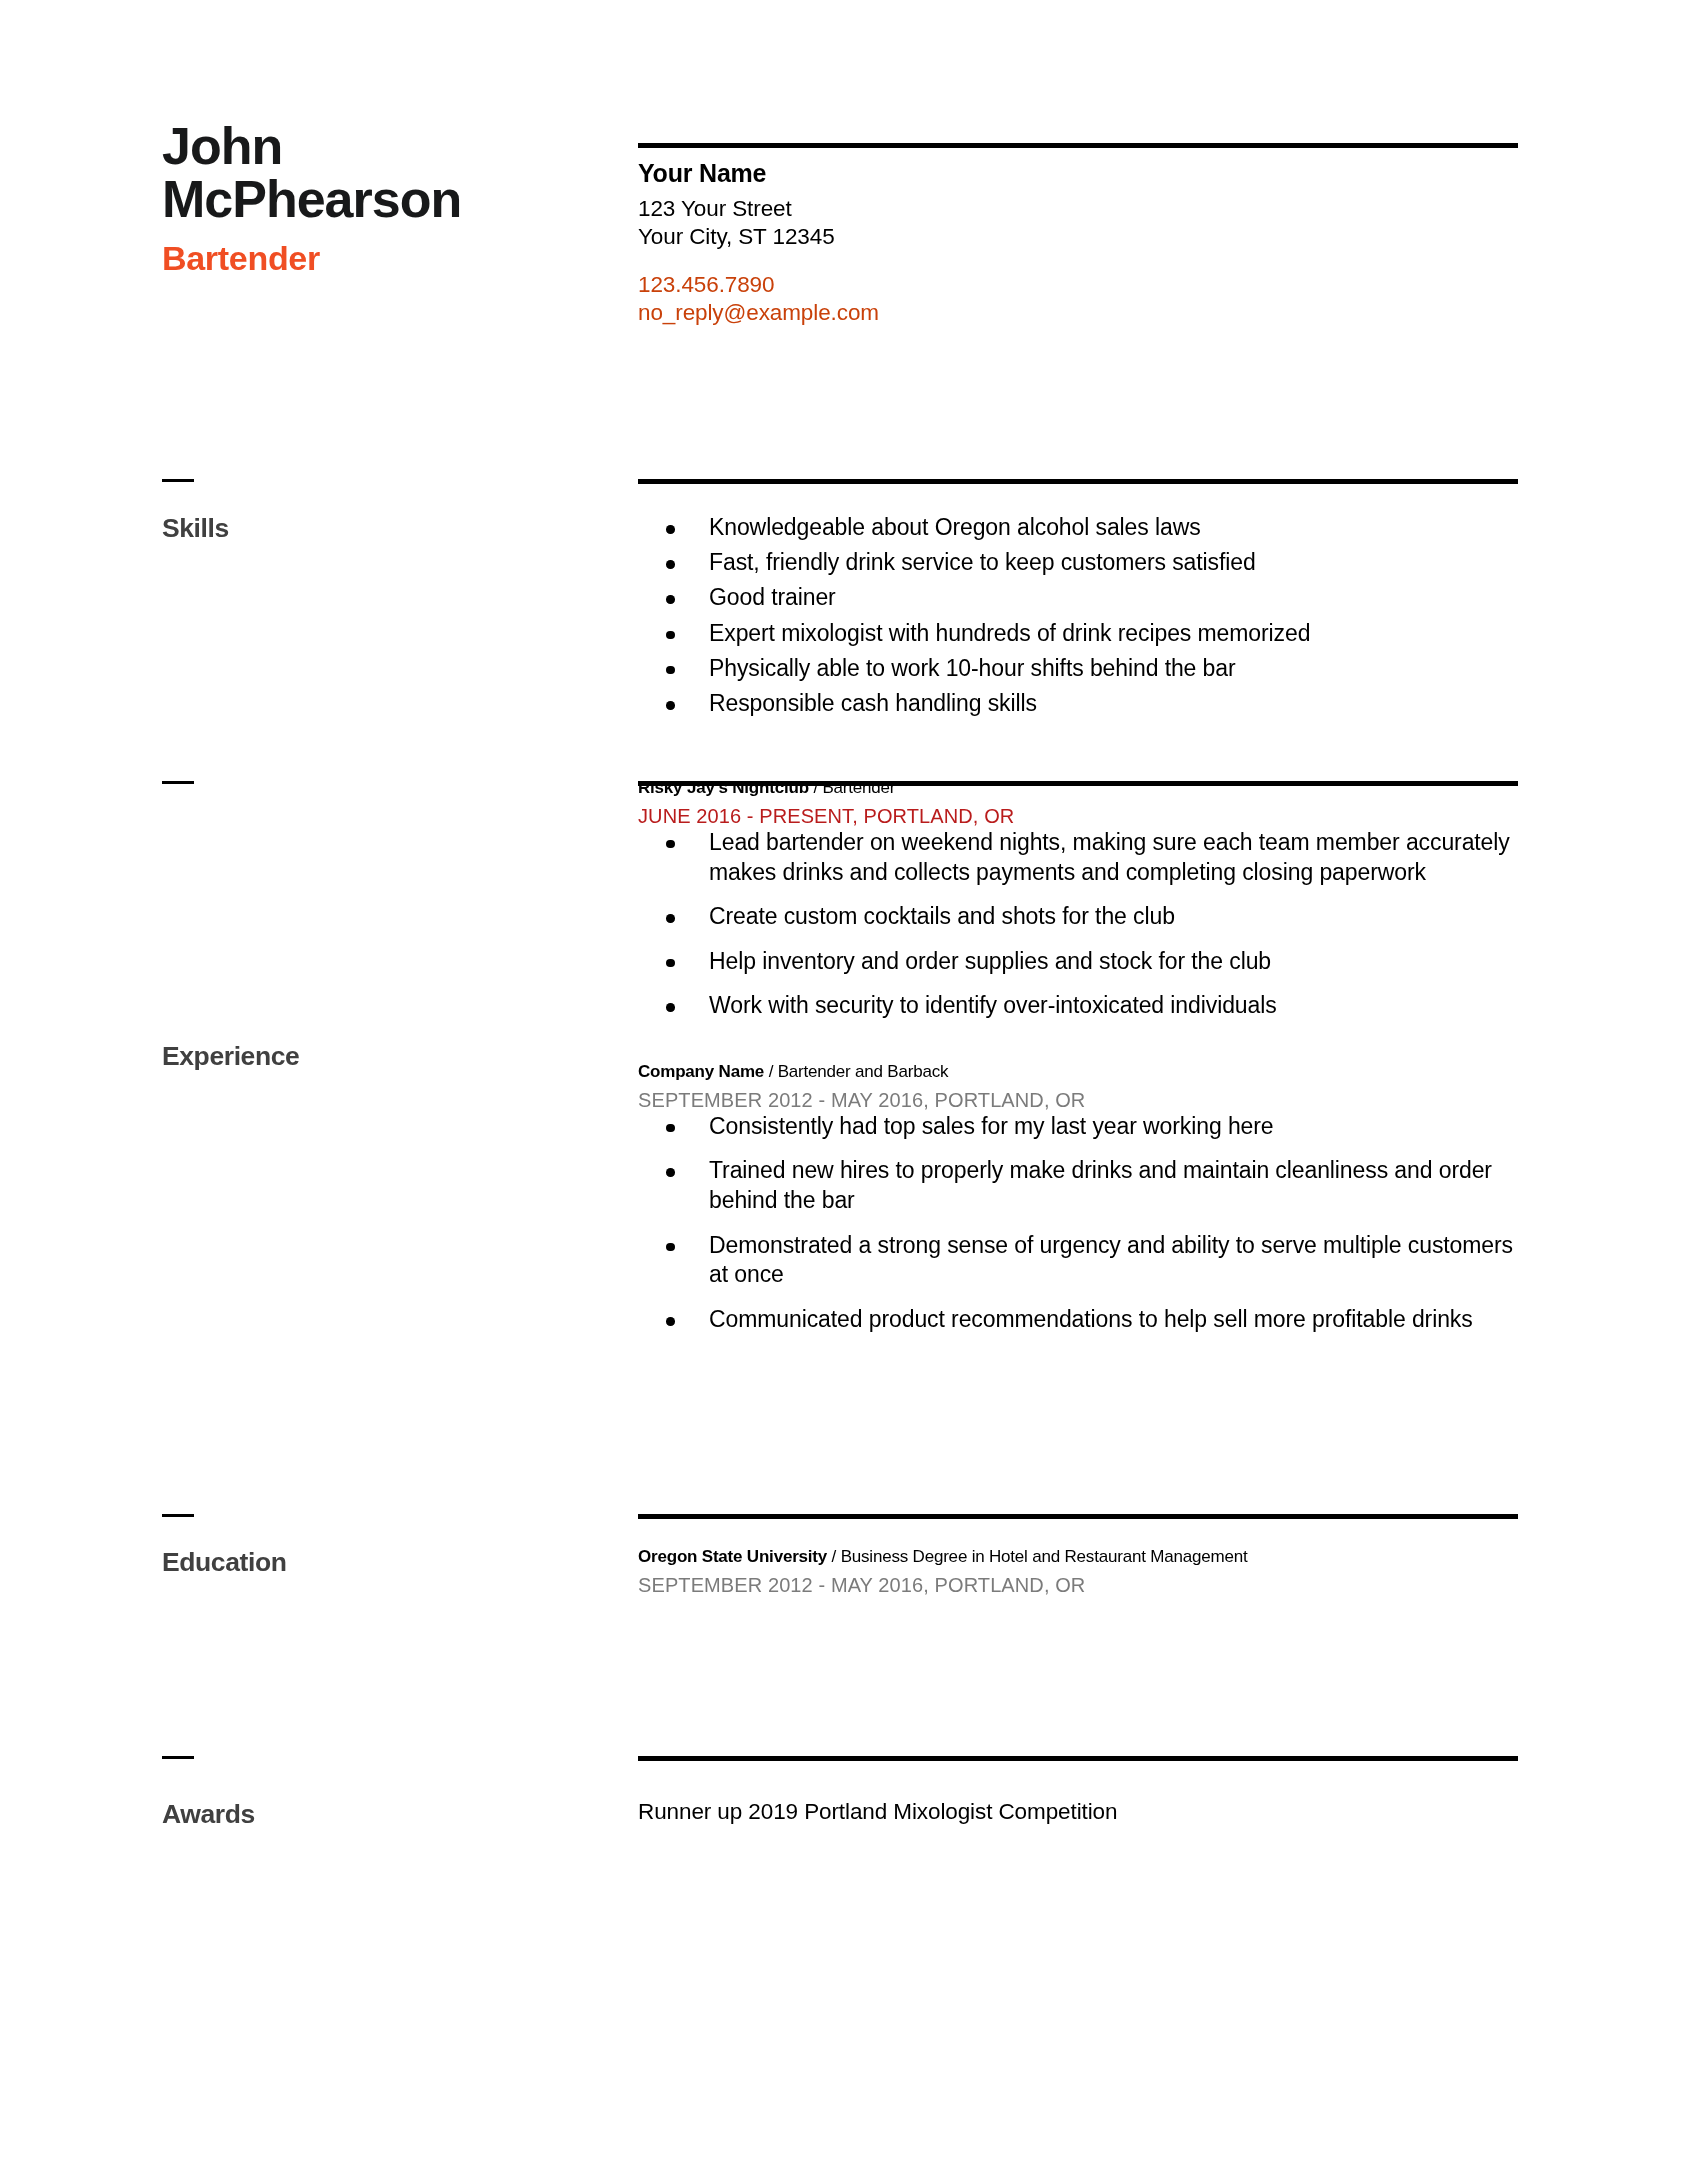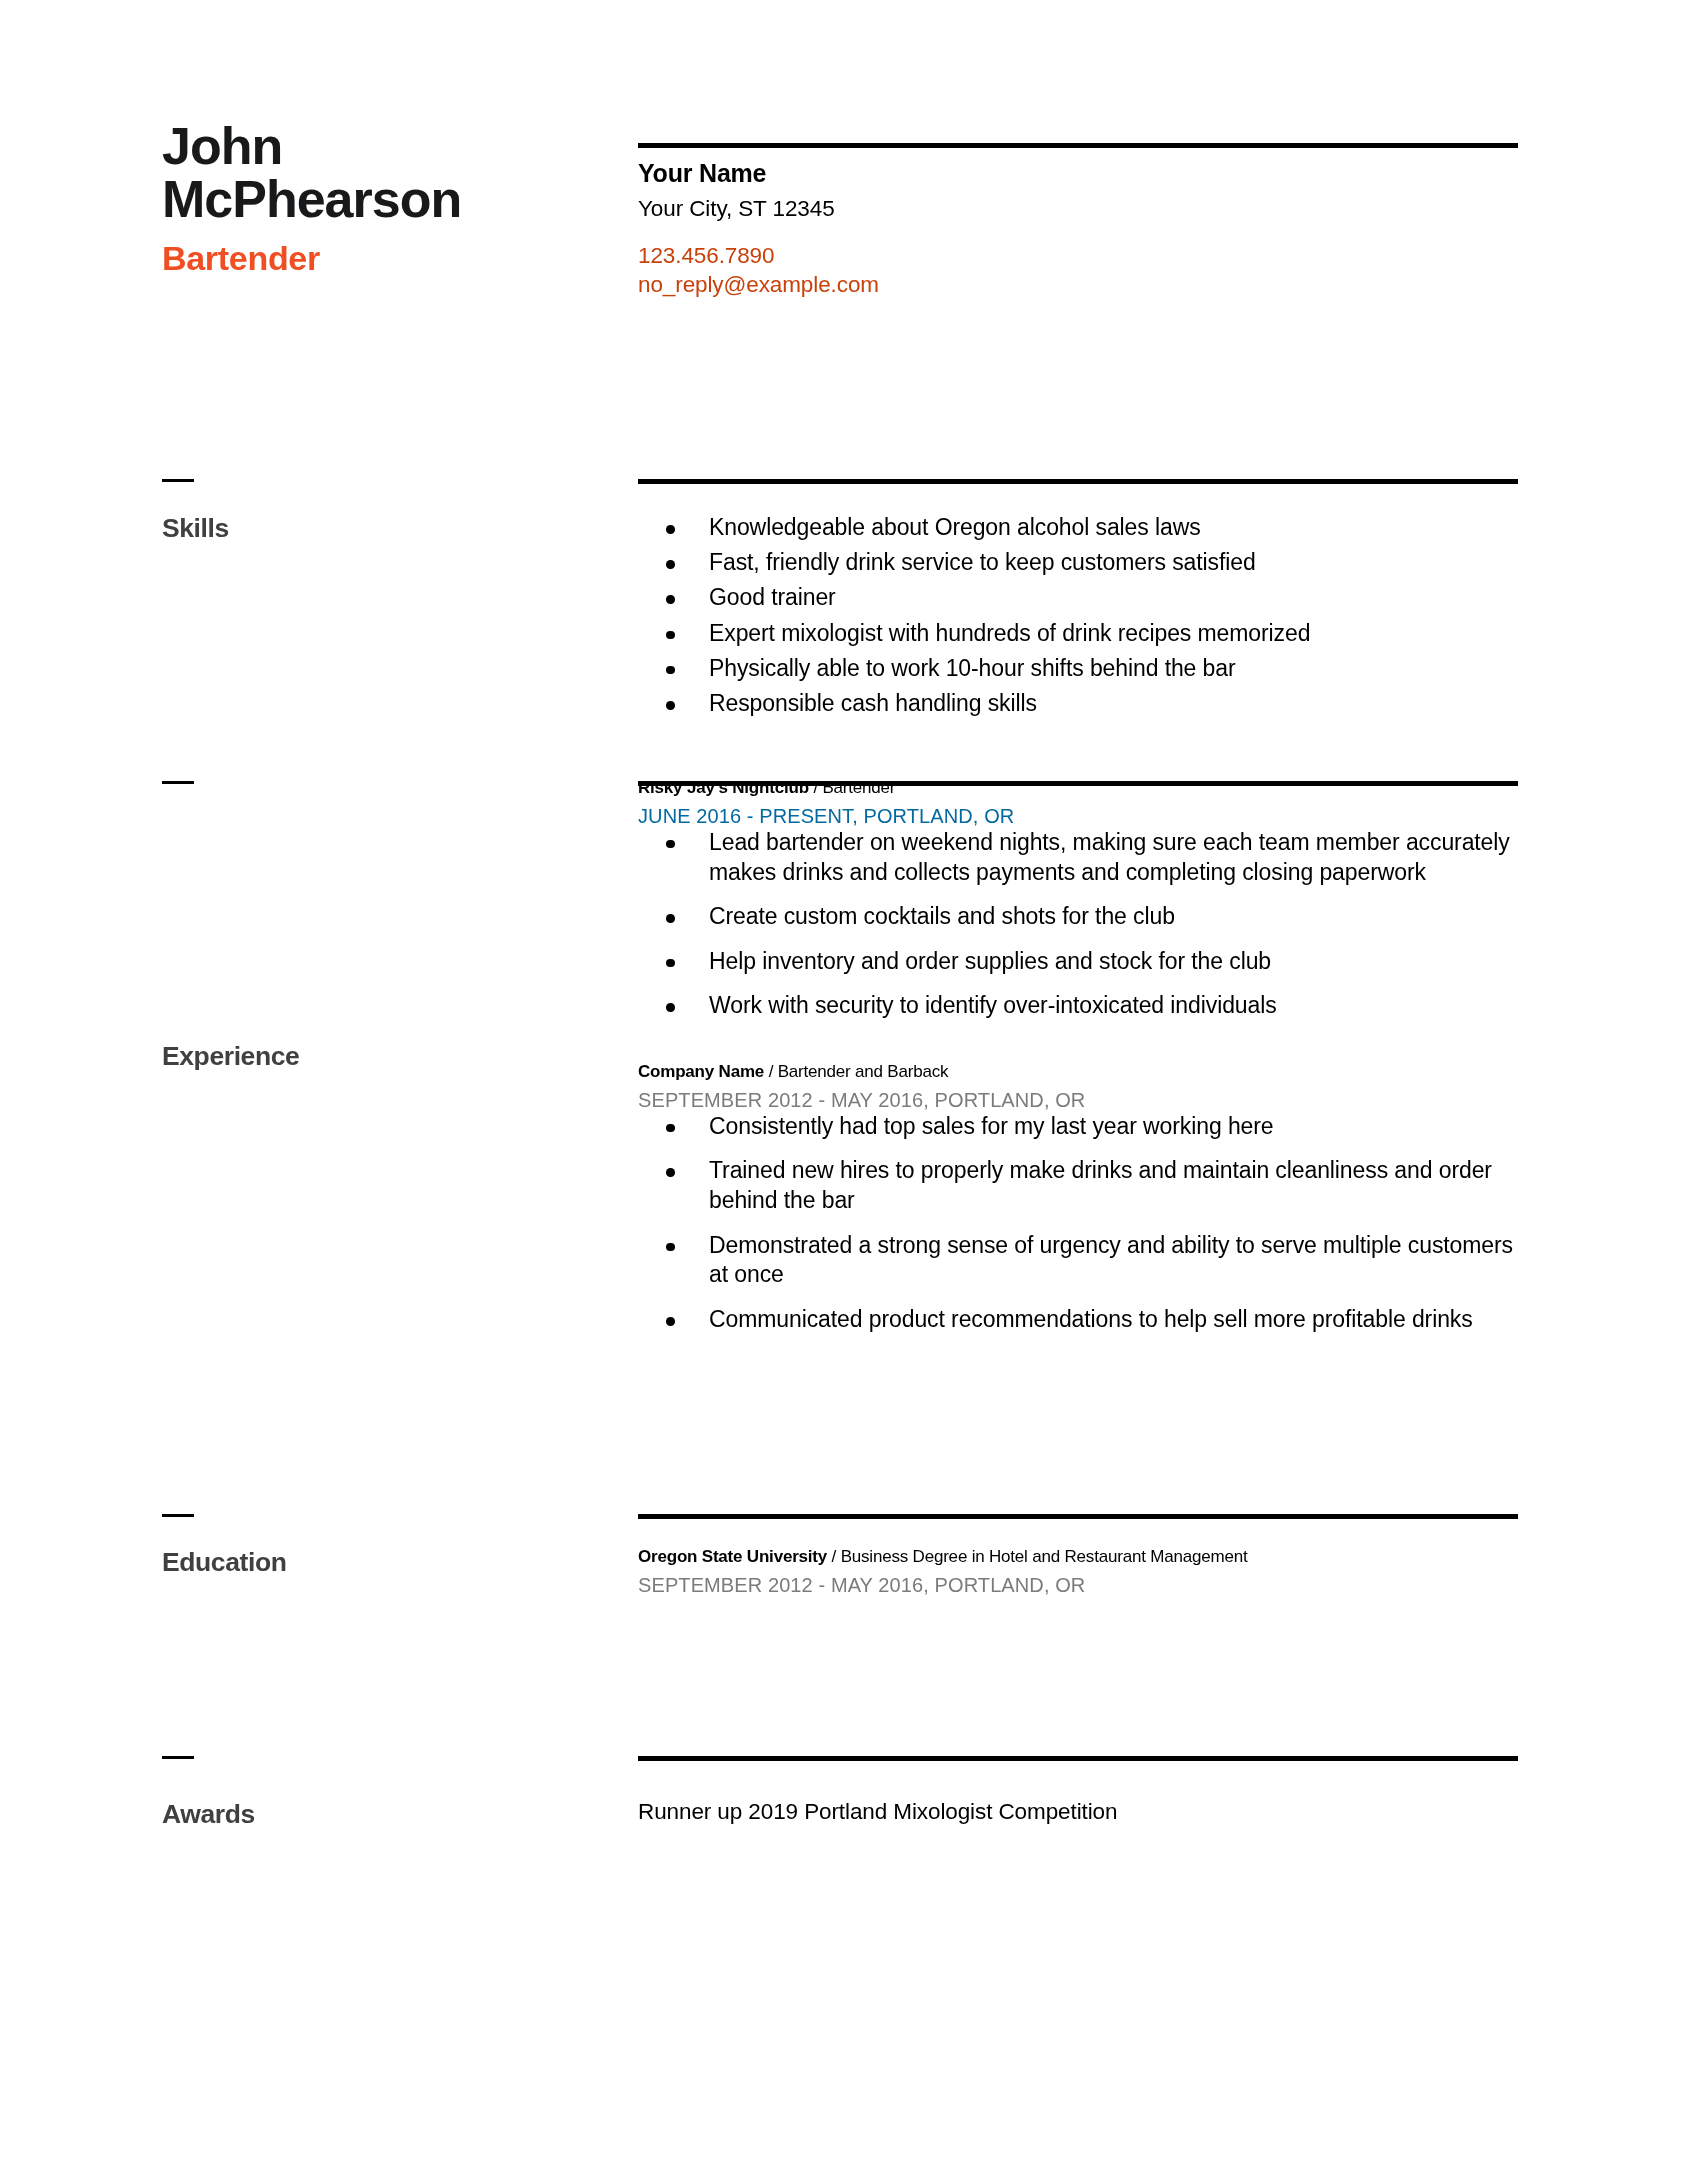--- a/index.html
+++ b/index.html
@@ -170,6 +170,7 @@
 
     <div class="col-right" style="padding-top:39px;">
       <div class="contact-name">Your Name</div>
+      <div class="contact-line">123 Your Street</div>
       <div class="contact-line">Your City, ST 12345</div>
       <div class="contact-gap"></div>
       <div class="contact-line contact-accent" style="color: rgb(201, 65, 10);">123.456.7890</div>

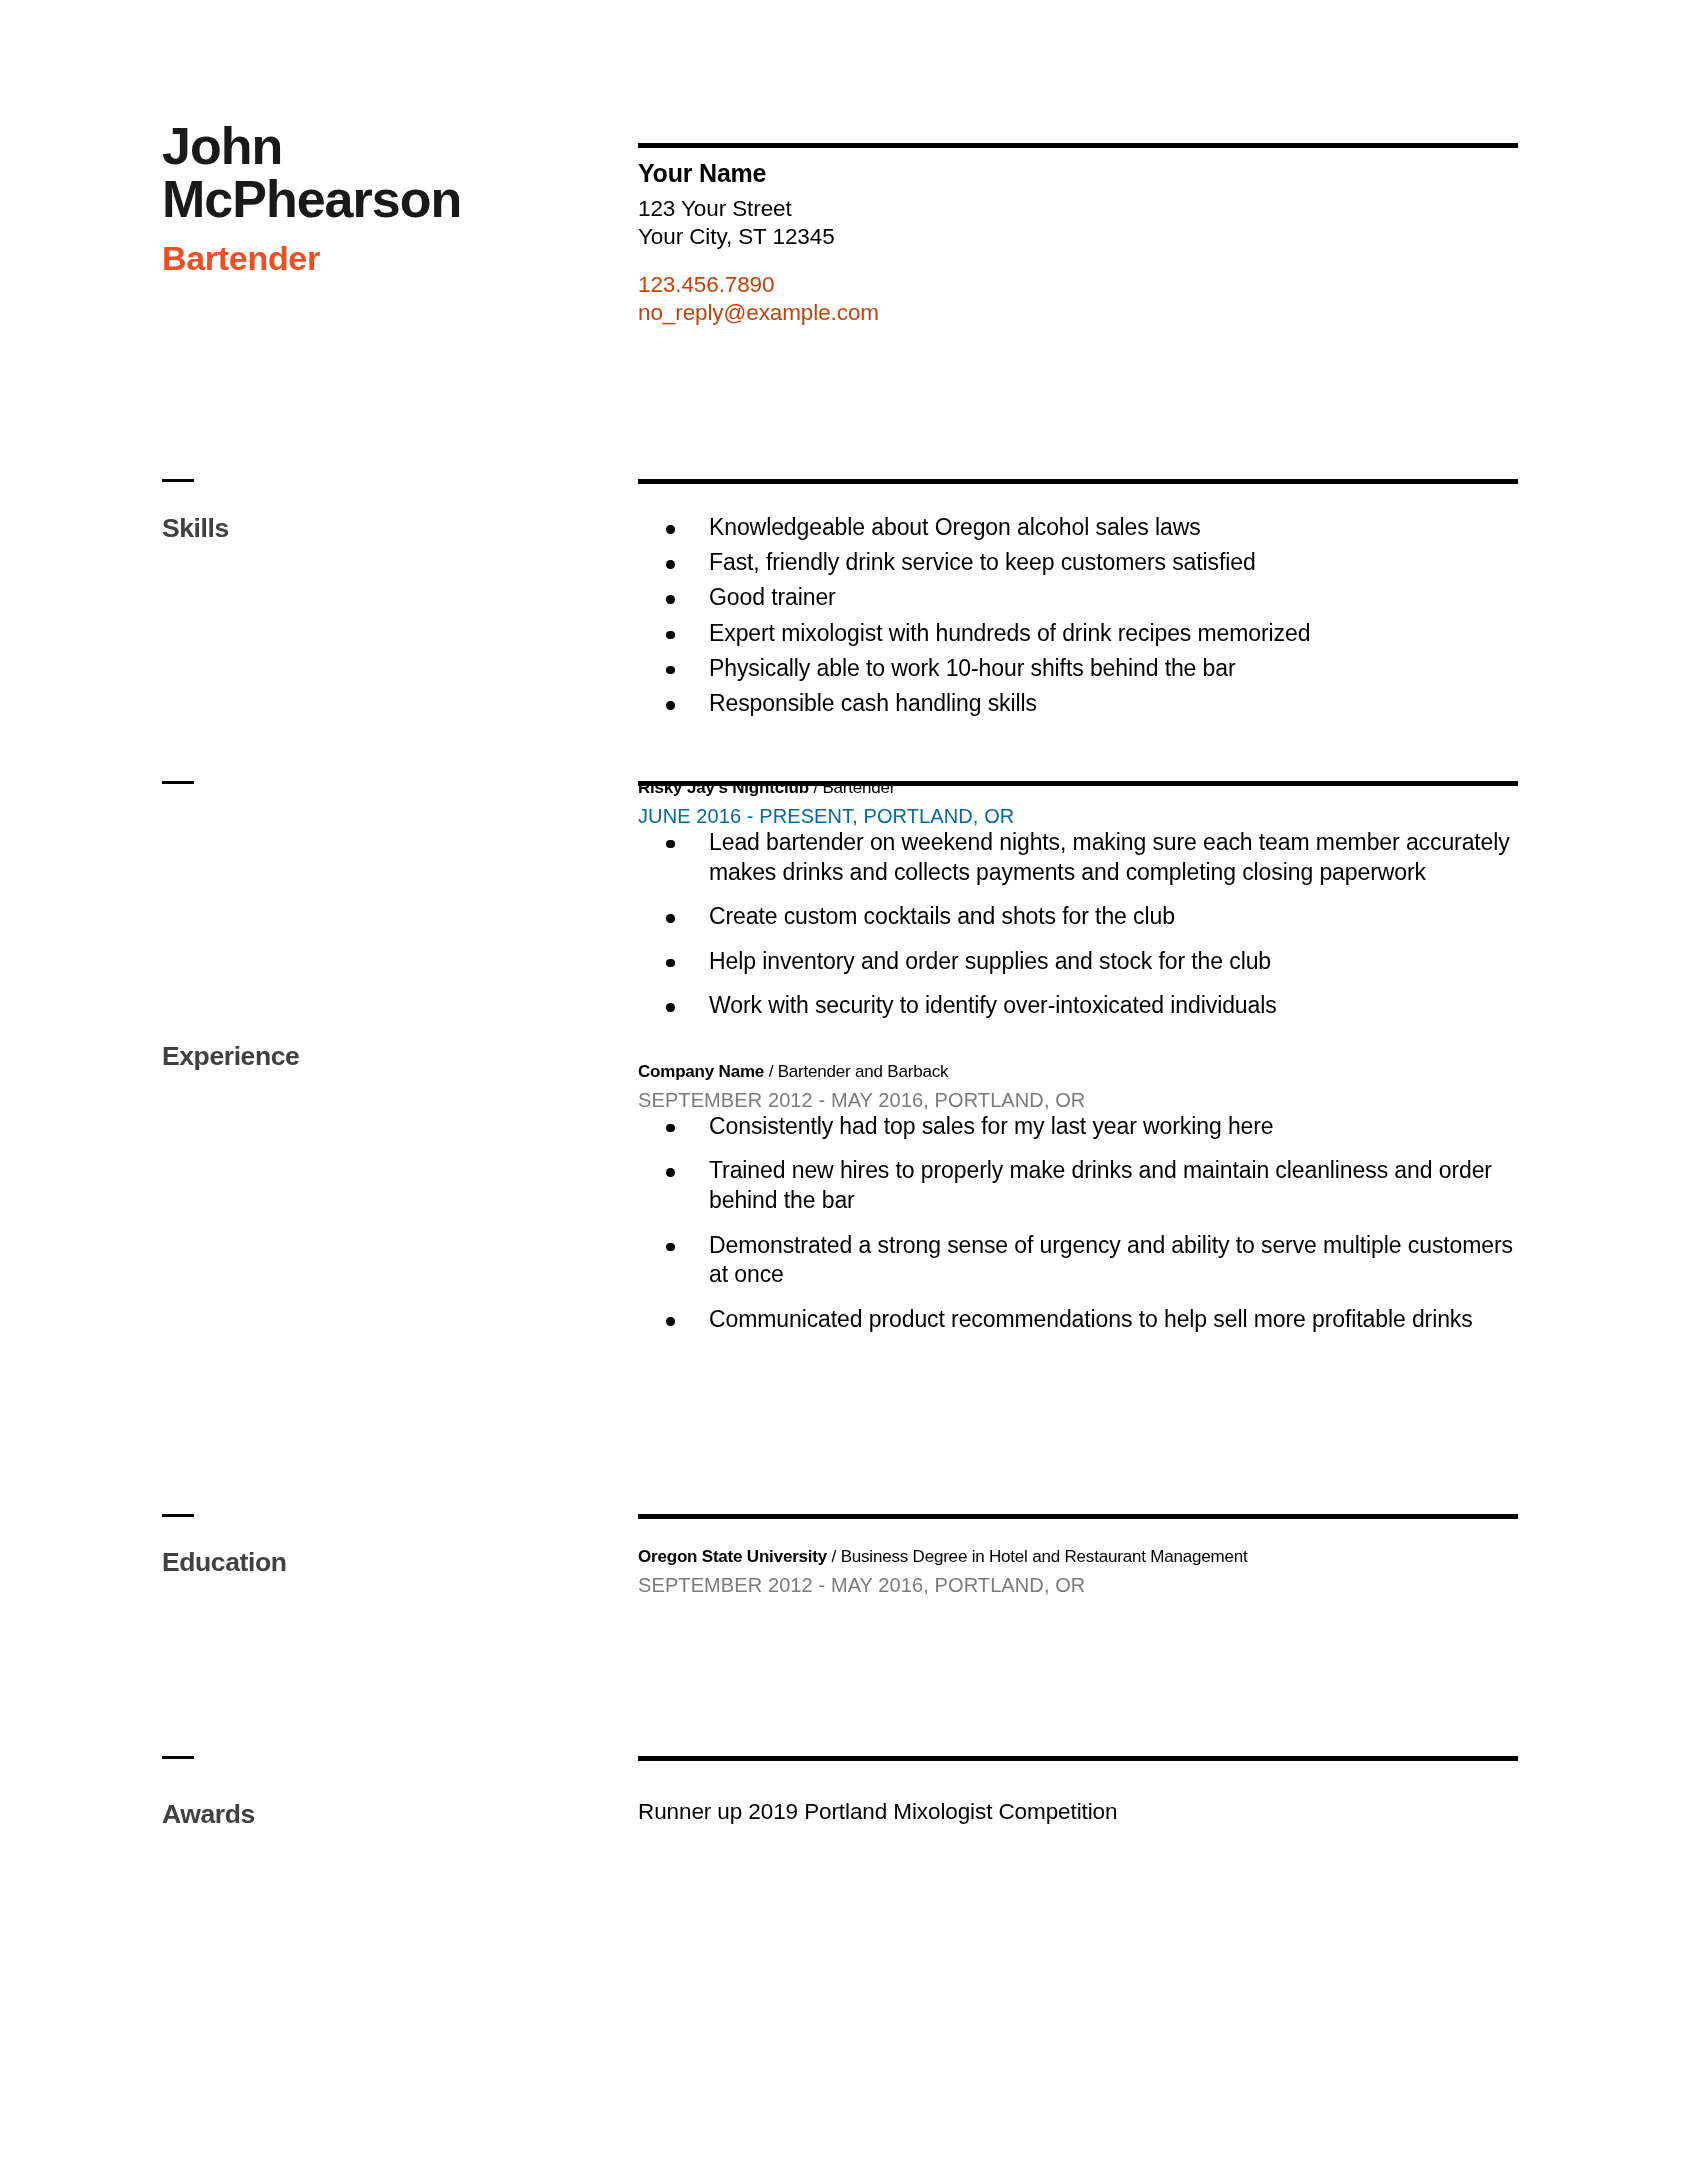--- a/index.html
+++ b/index.html
@@ -223,7 +223,7 @@
           <strong>Risky Jay's Nightclub</strong><strong>&nbsp;</strong><span>/</span>
           <span>Bartender</span>
         </div>
-        <div class="entry-meta" style="color: #0369a1;">JUNE 2016 - PRESENT,  PORTLAND, OR</div>
+        <div class="entry-meta" style="color: #b91c1c;">JUNE 2016 - PRESENT,  PORTLAND, OR</div>
         <ul class="bullets entry-bullets">
           <li>Lead bartender on weekend nights, making sure each team member accurately makes drinks and collects payments and completing closing paperwork</li>
           <li>Create custom cocktails and shots for the club</li>

